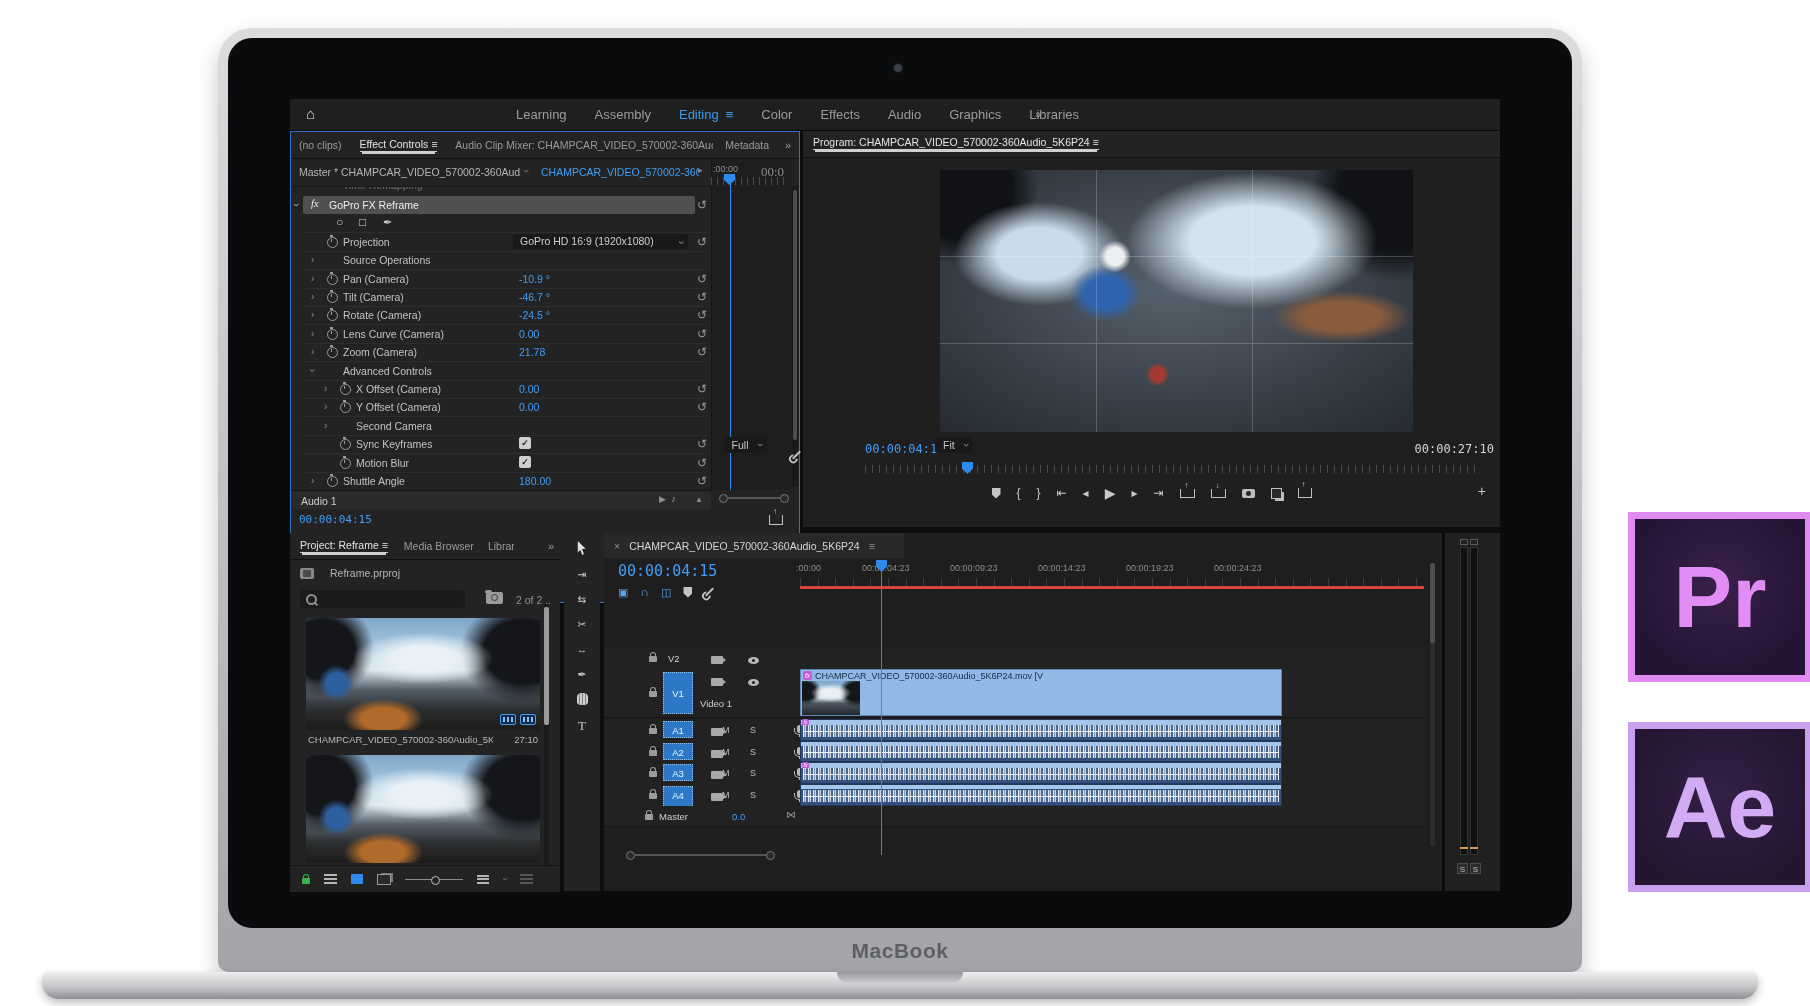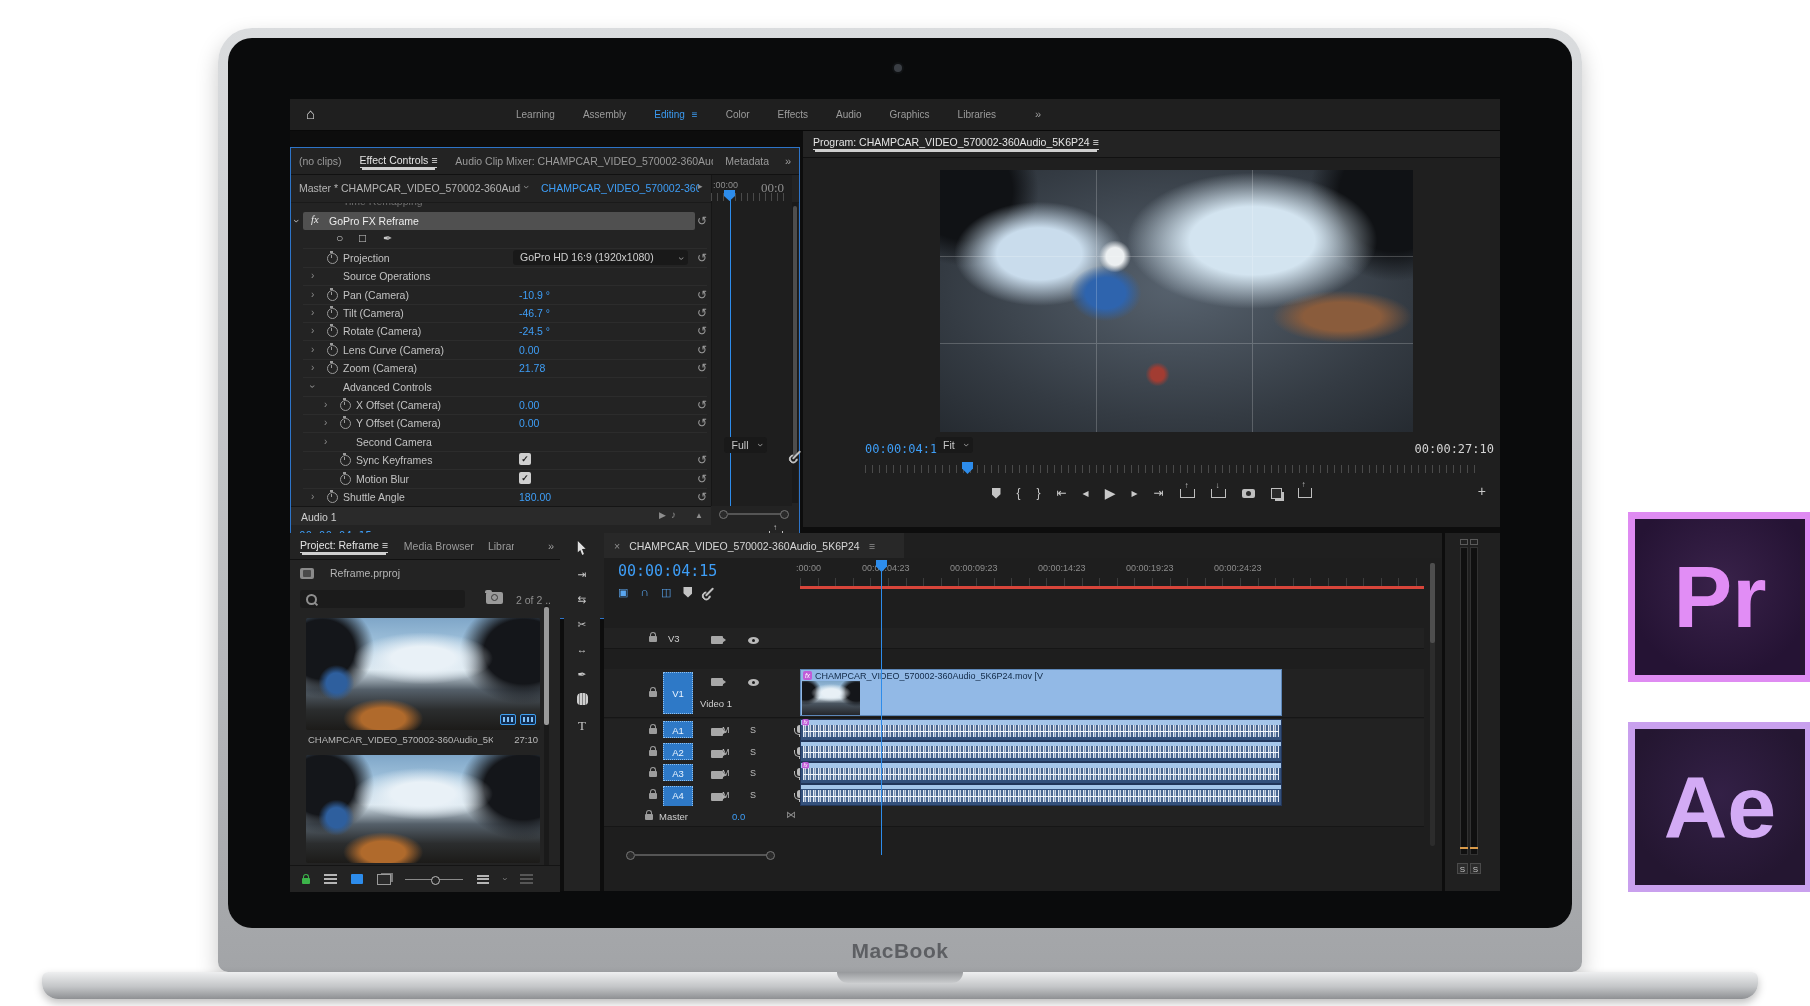--- a/index.html
+++ b/index.html
@@ -31,7 +31,7 @@
   .topbar{left:0;top:0;width:1210px;height:31px;background:#1f1f1f;border-bottom:1px solid #090909;}
   .home{left:16px;top:6px;font-size:15px;color:#dedede;}
   .wtabs{left:212px;top:0;height:31px;display:flex;align-items:center;}
-  .wtab{padding:0 14px;color:#9c9c9c;font-size:10px;}
+  .wtab{padding:0 14px;color:#9c9c9c;font-size:13px;}
   .wtab.on{color:#3b9af0;}
   .wtab.on .m{margin-left:7px;}
   .ovf{color:#9c9c9c;font-size:11px;}

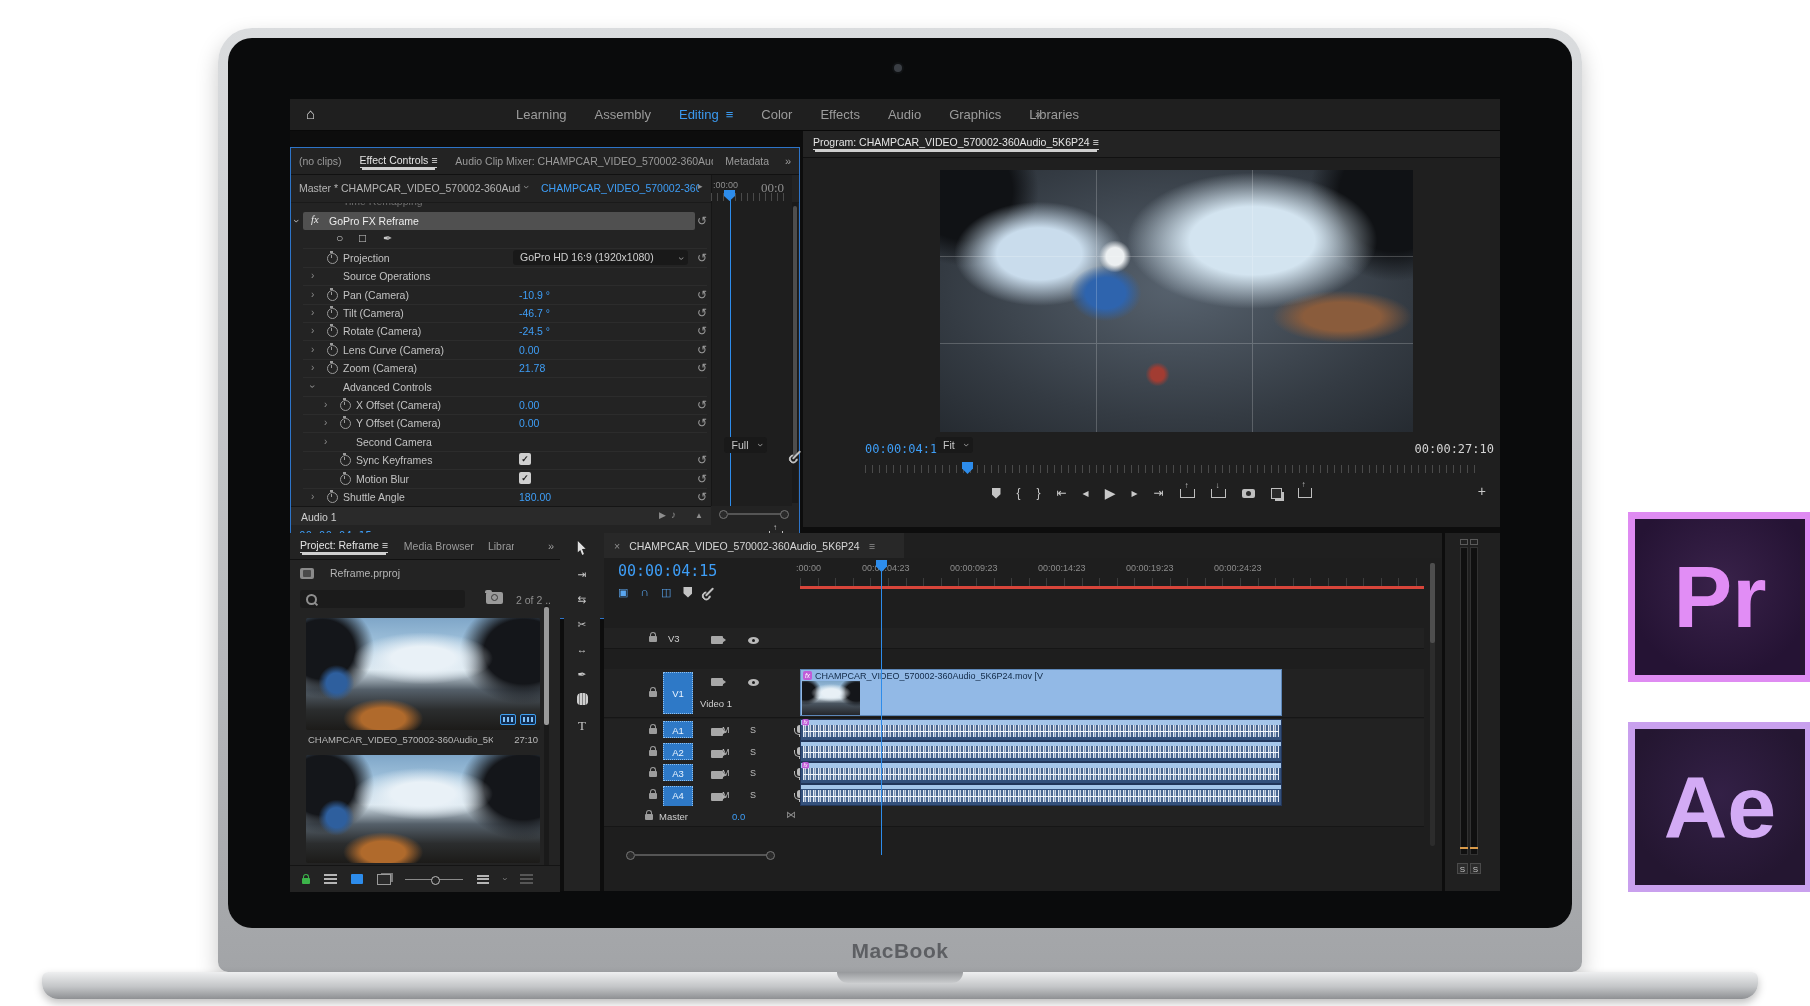--- a/index.html
+++ b/index.html
@@ -37,7 +37,7 @@
   .ovf{color:#9c9c9c;font-size:11px;}
 
   
-  .ecp{left:0;top:32px;width:510px;height:472px;background:#232323;border:1px solid #2d74c8;box-sizing:border-box;margin-top:16px;}
+  .ecp{left:0;top:32px;width:510px;height:472px;background:#232323;border:1px solid #2d74c8;box-sizing:border-box;}
   .ptabs{left:0;top:0;right:0;height:26px;display:flex;align-items:center;background:#232323;border-bottom:1px solid #111;}
   .ptab{color:#9a9a9a;white-space:nowrap;}
   .ptab.on{color:#e4e4e4;border-bottom:1px solid #cfcfcf;box-shadow:0 4px 0 -2px #cfcfcf;padding-bottom:1px;}

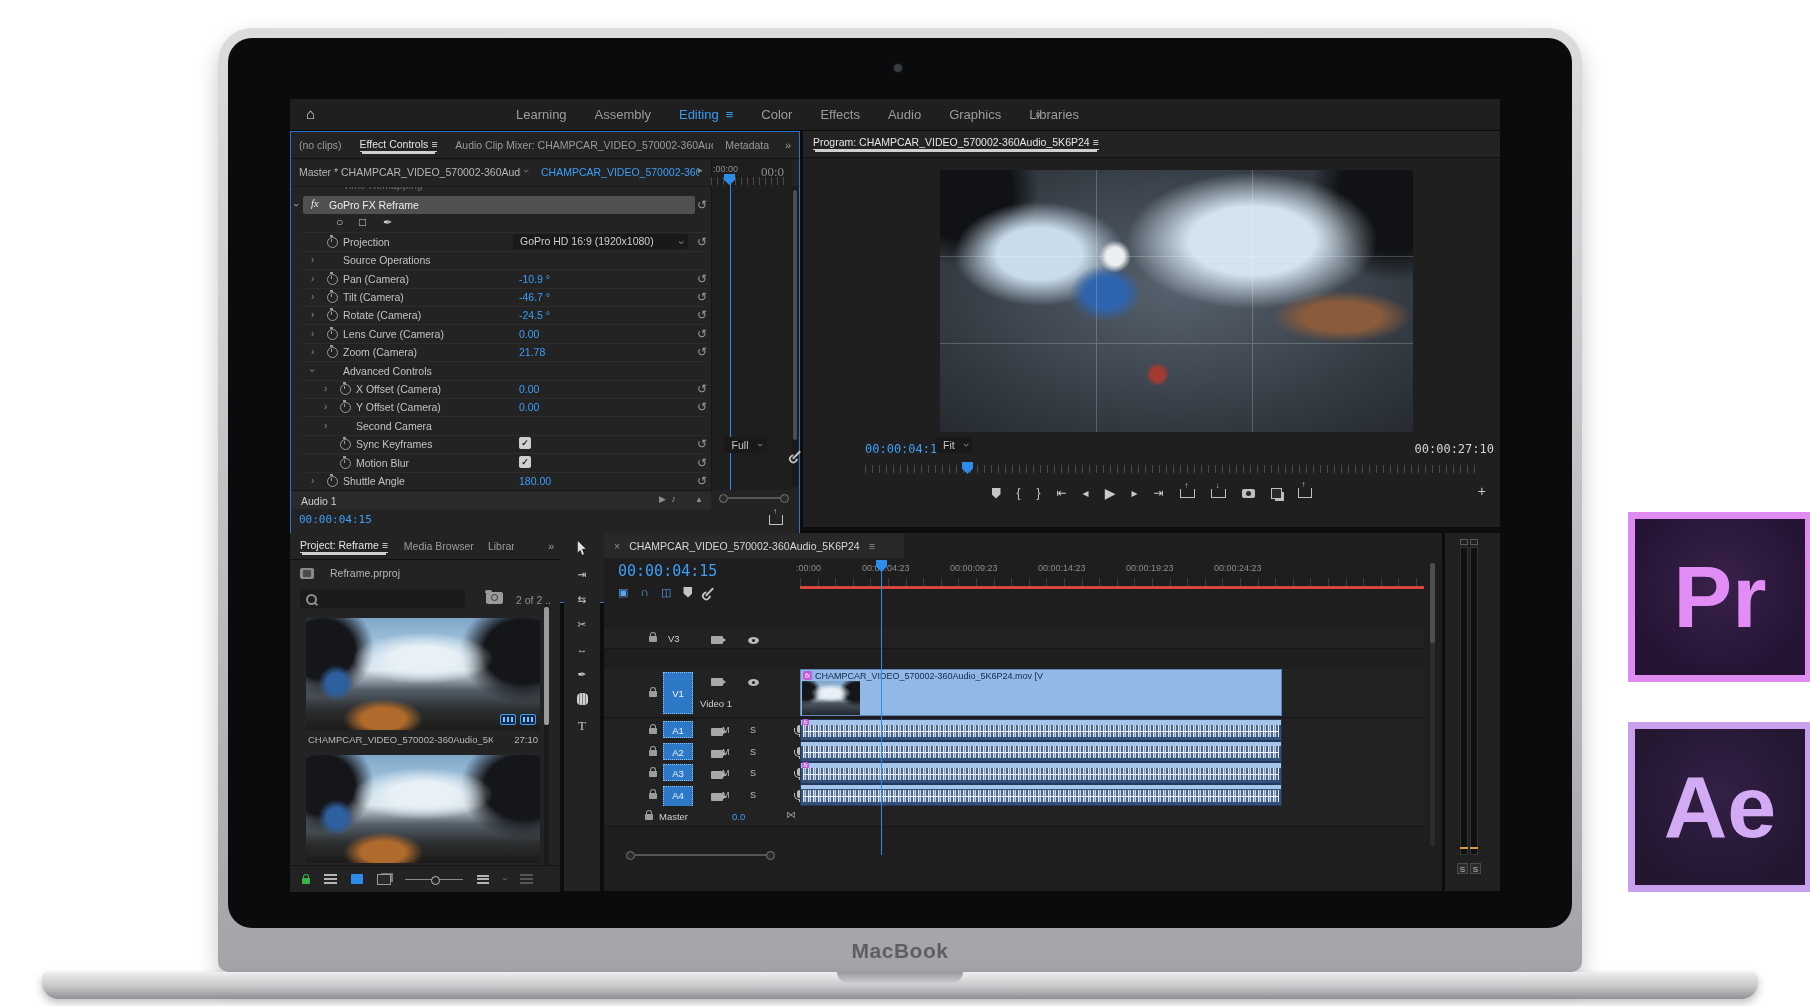--- a/index.html
+++ b/index.html
@@ -504,12 +504,6 @@
           </div>
           <div class="a redbar"></div>
 
-          <div class="a trow" style="top:95px;height:20px;">
-            <span class="a i-lock" style="left:45px;top:4px;"></span>
-            <span class="a tname" style="left:64px;top:5px;">V3</span>
-            <span class="a i-sync" style="left:96px;top:6px;"></span>
-            <span class="a i-eye" style="left:118px;top:6px;"></span>
-          </div>
           <div class="a trow" style="top:136px;height:48px;">
             <span class="a i-lock" style="left:45px;top:18px;"></span>
             <span class="a tbdg" style="left:59px;top:3px;width:30px;height:42px;line-height:42px;">V1</span>

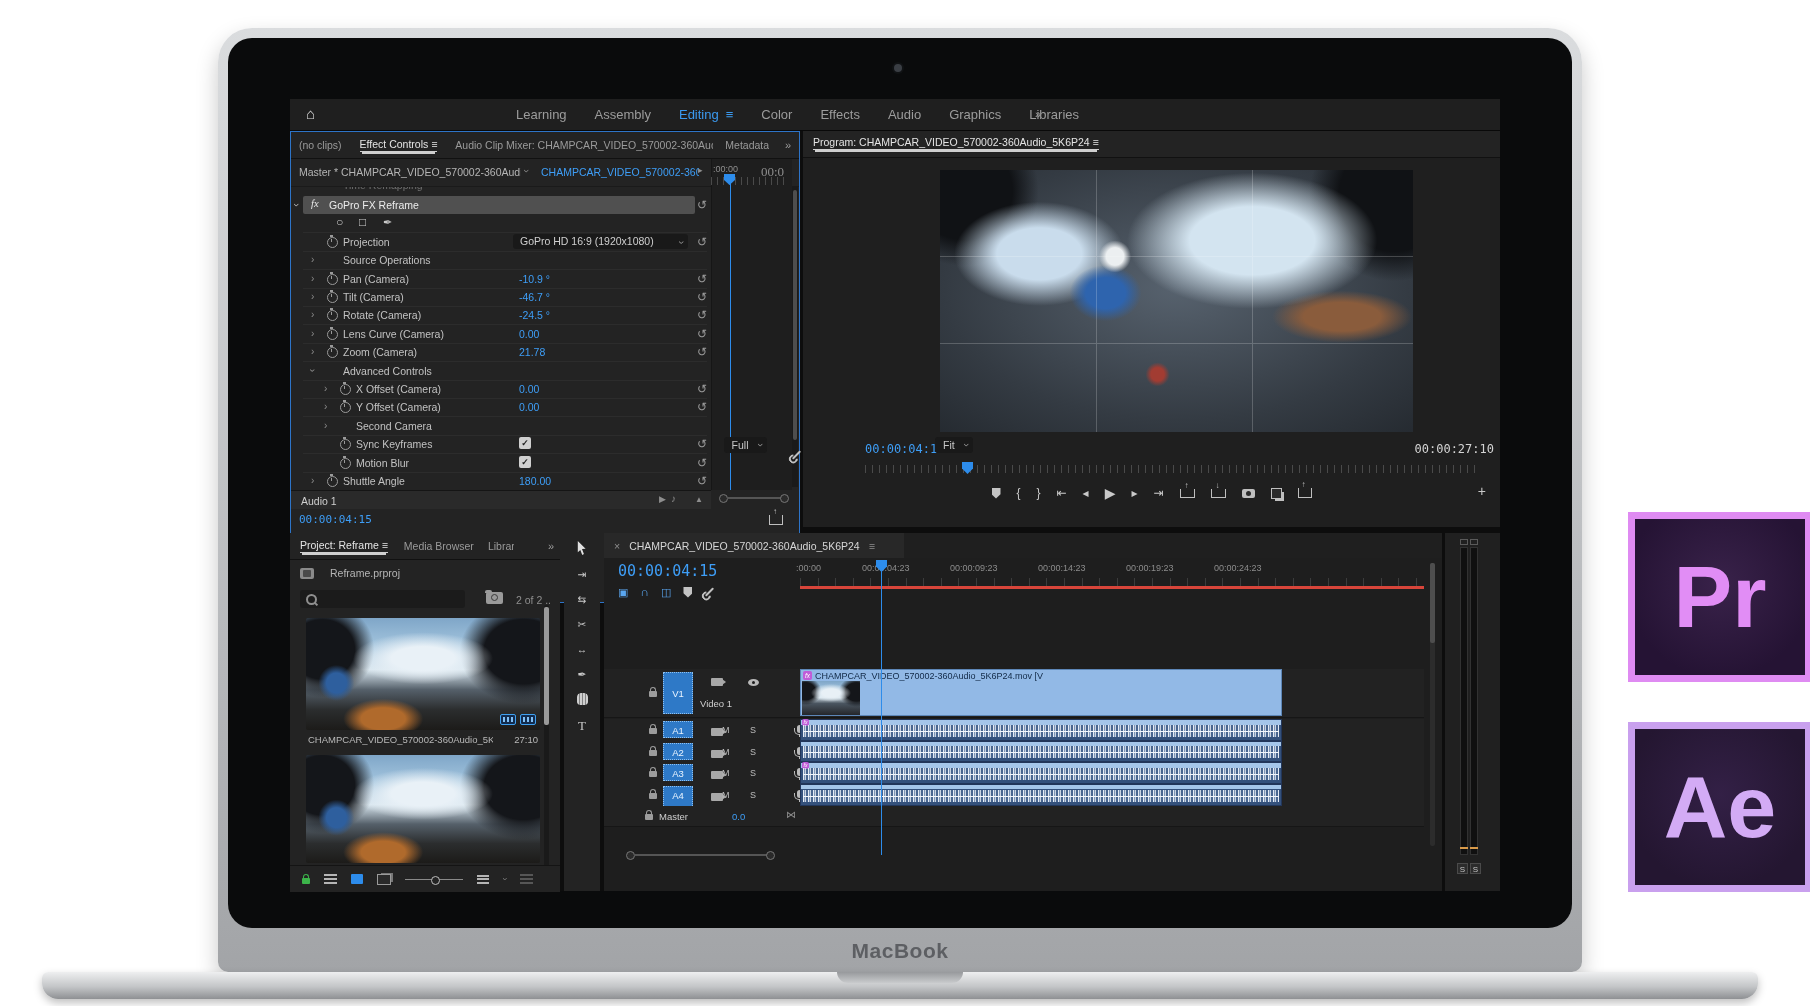--- a/index.html
+++ b/index.html
@@ -504,6 +504,12 @@
           </div>
           <div class="a redbar"></div>
 
+          <div class="a trow" style="top:115px;height:21px;">
+            <span class="a i-lock" style="left:45px;top:4px;"></span>
+            <span class="a tname" style="left:64px;top:5px;">V2</span>
+            <span class="a i-sync" style="left:96px;top:6px;"></span>
+            <span class="a i-eye" style="left:118px;top:6px;"></span>
+          </div>
           <div class="a trow" style="top:136px;height:48px;">
             <span class="a i-lock" style="left:45px;top:18px;"></span>
             <span class="a tbdg" style="left:59px;top:3px;width:30px;height:42px;line-height:42px;">V1</span>

